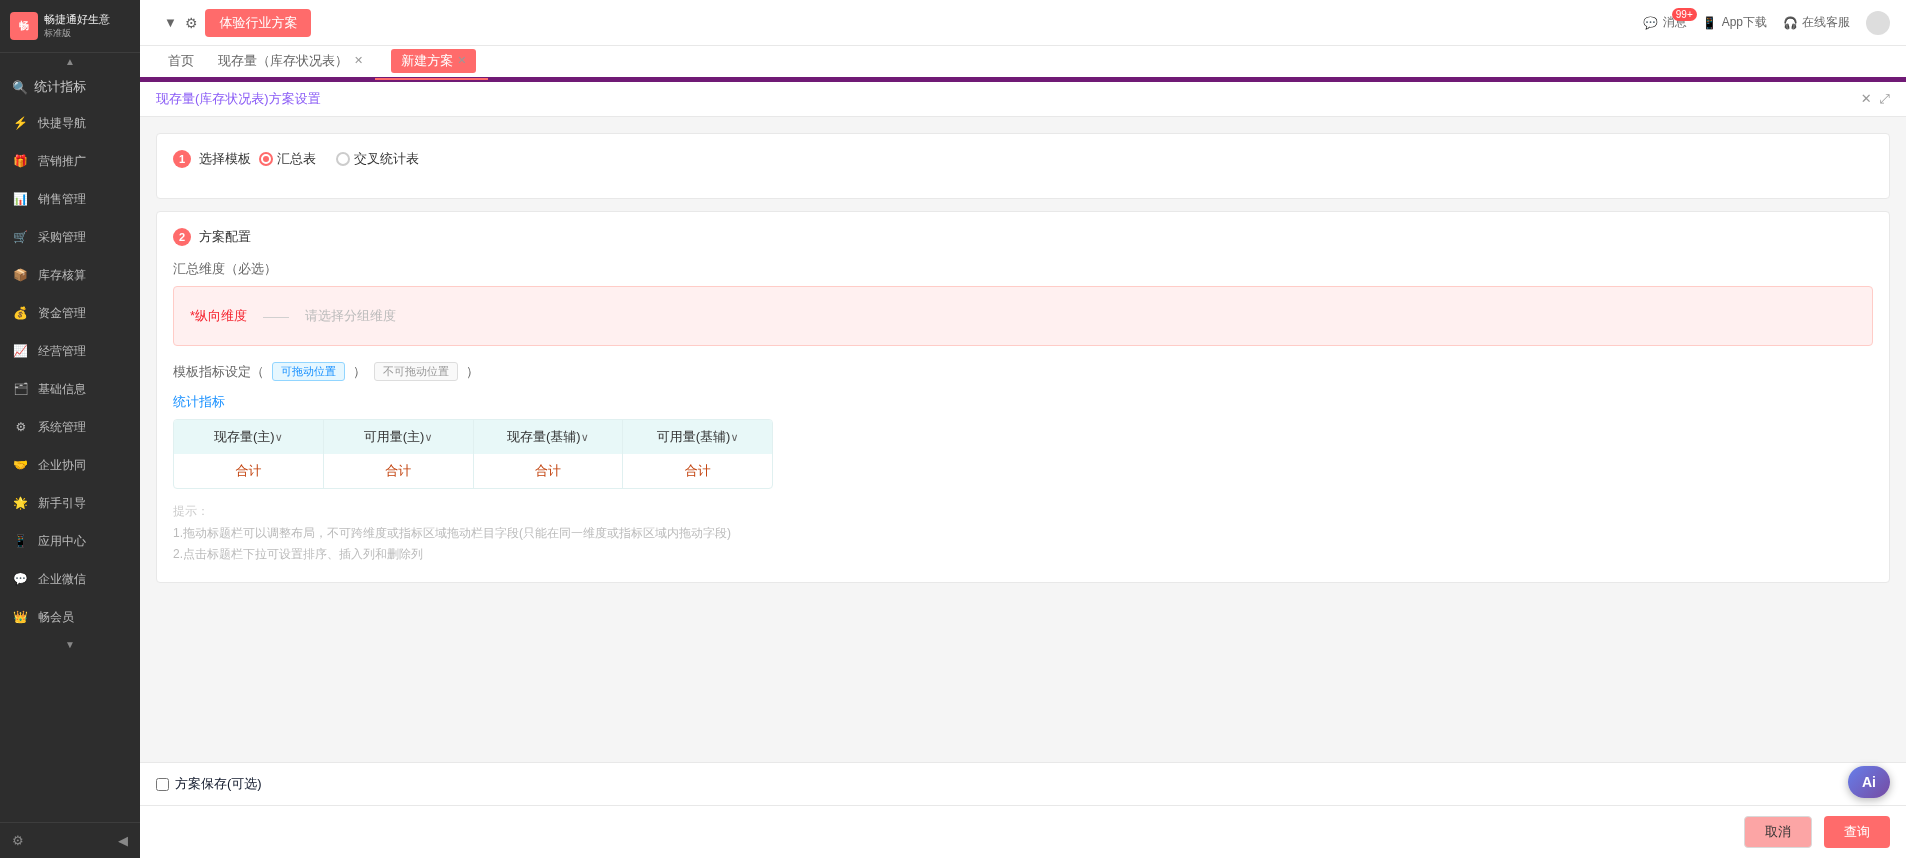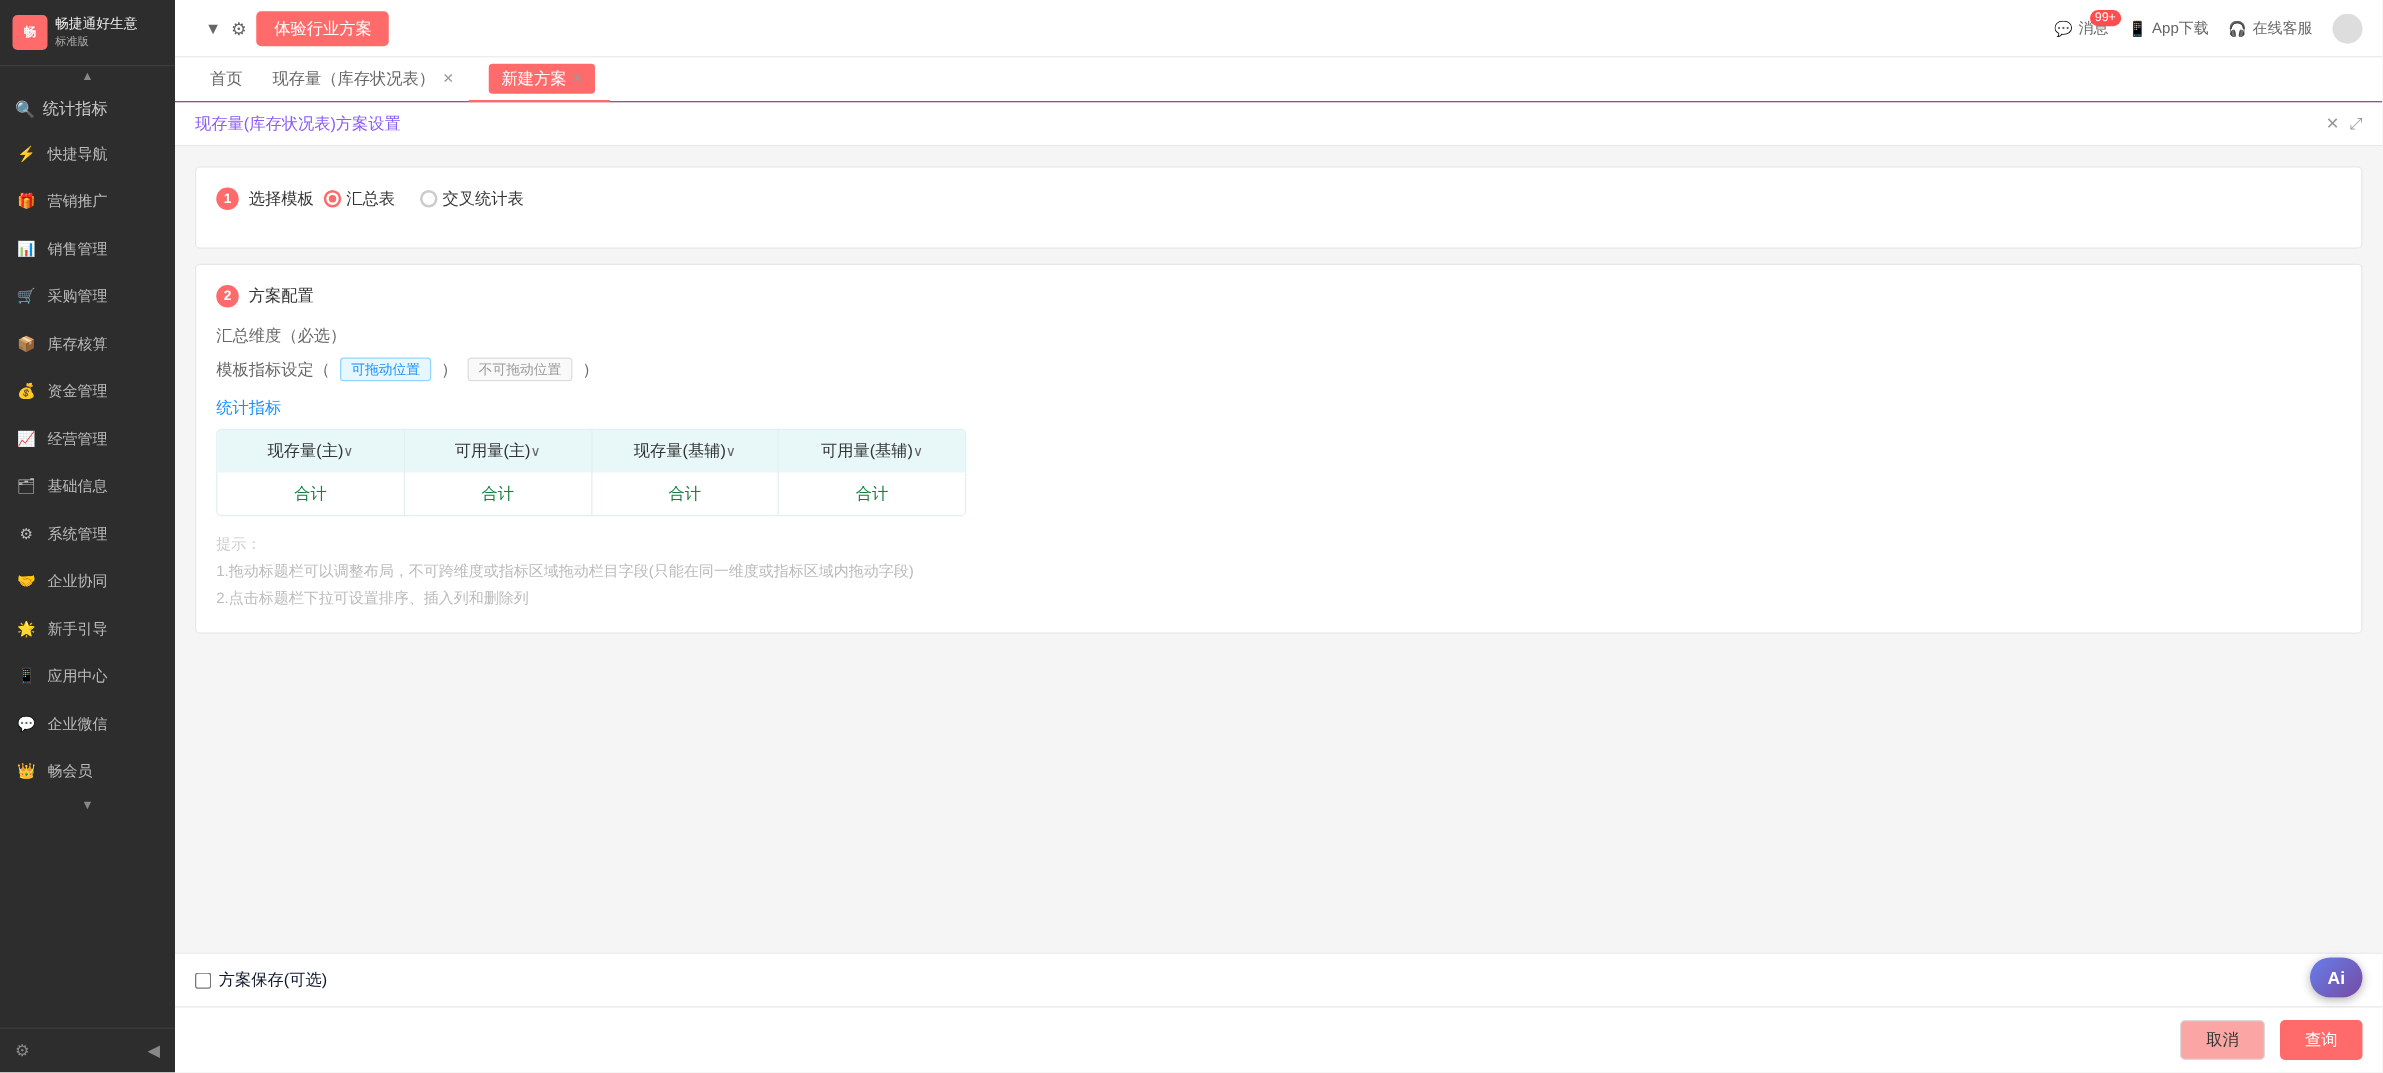--- a/index.html
+++ b/index.html
@@ -87,7 +87,7 @@
     
     .tabs {
       background: #fff; padding: 0 16px;
-      display: flex; align-items: center; border-bottom: 1px solid #701a75;
+      display: flex; align-items: center; border-bottom: 5px solid #701a75;
       flex-shrink: 0; height: 36px;
     }
     .tab {

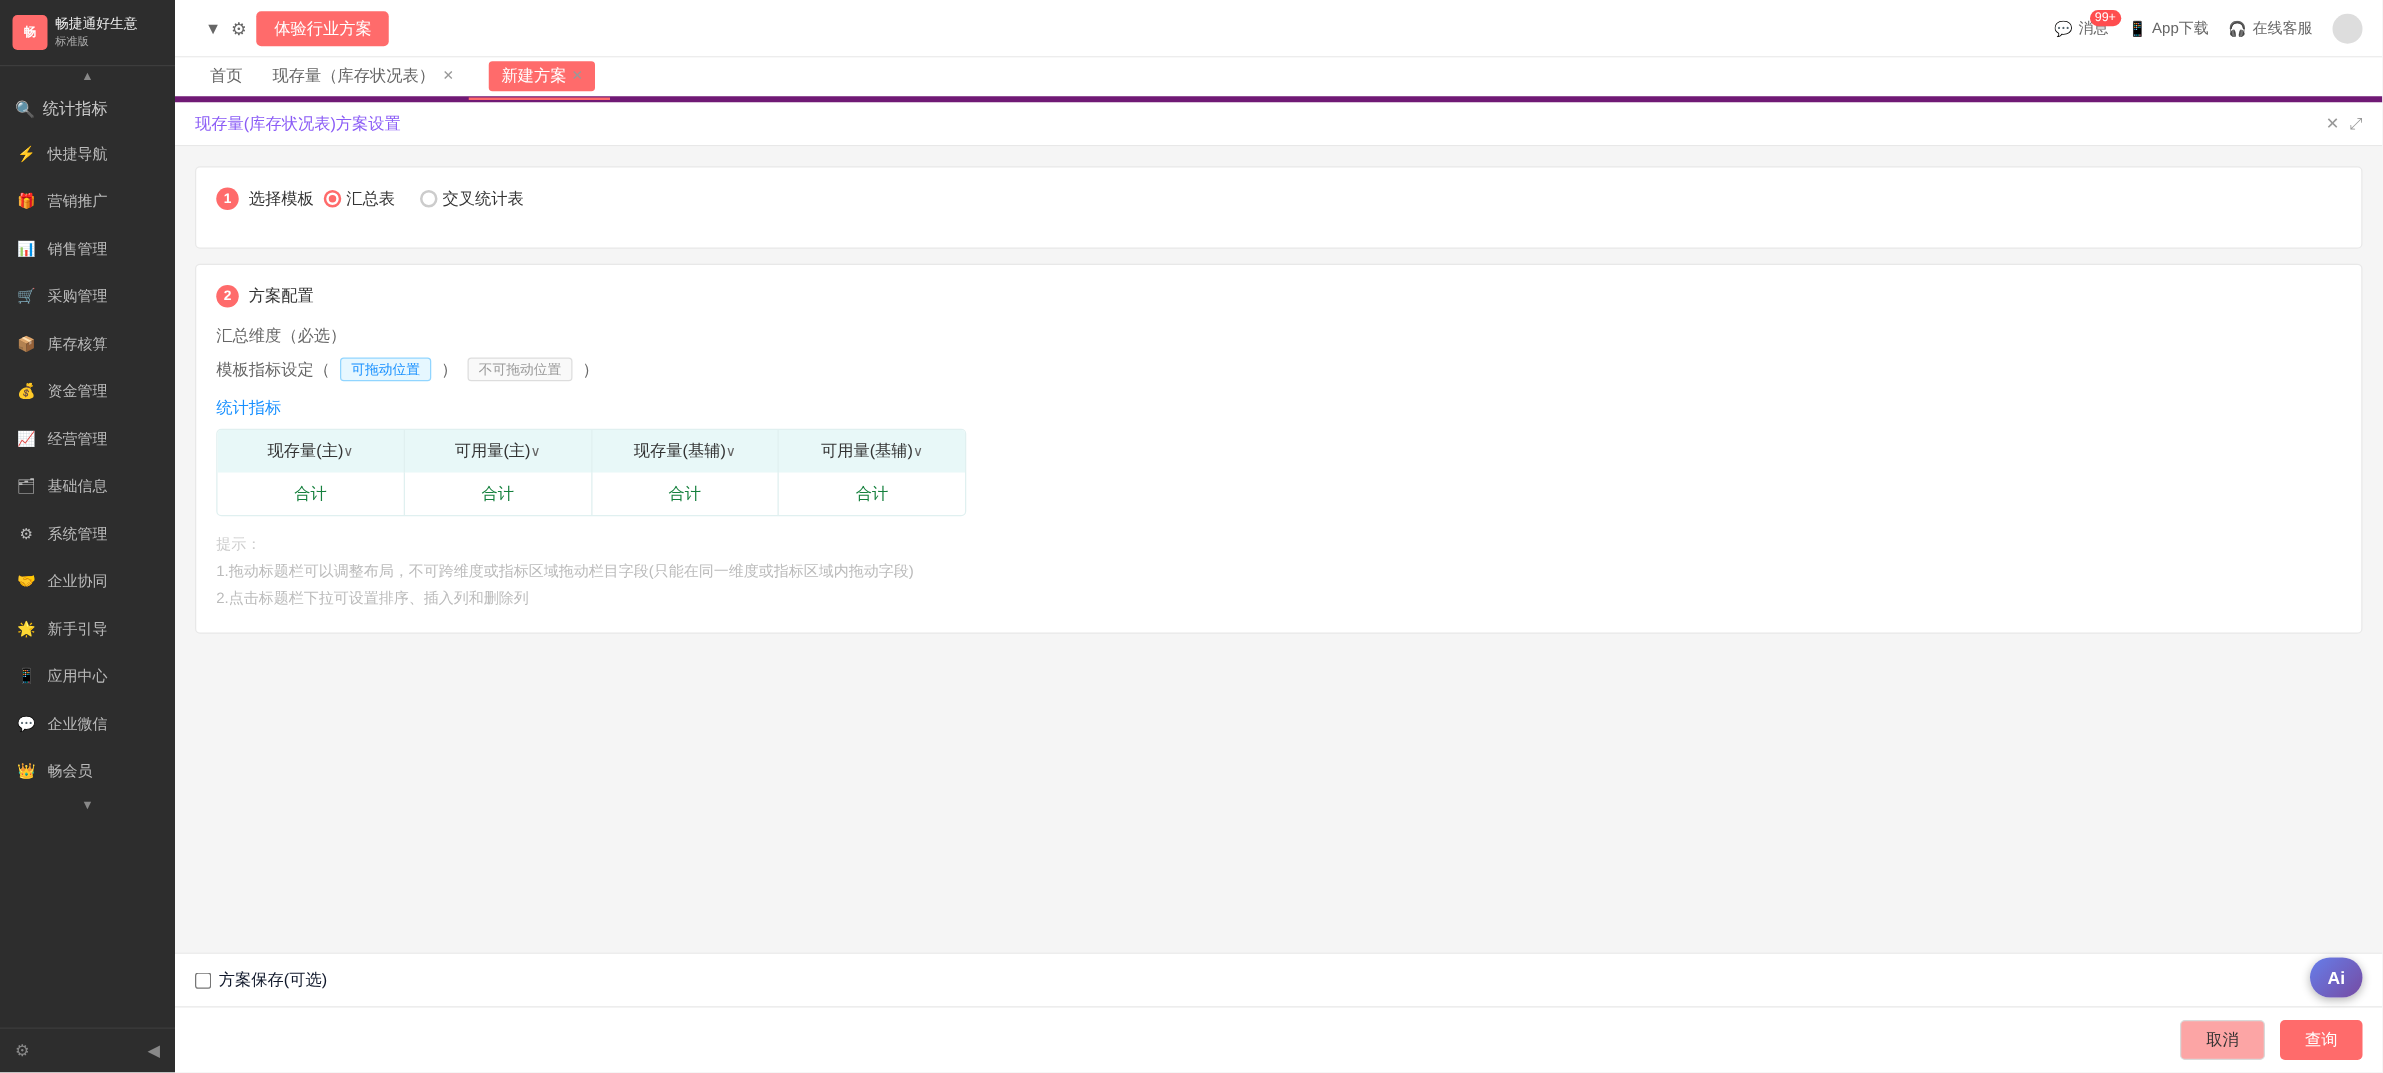--- a/index.html
+++ b/index.html
@@ -374,6 +374,13 @@
         <span>汇总维度（必选）</span>
       </div>
 
+      <div class="dimension-box">
+        <span class="dimension-field-label">
+          <span>*</span><span>纵向维度</span>
+        </span>
+        <span class="dimension-divider">——</span>
+        <span class="dimension-placeholder">请选择分组维度</span>
+      </div>
 
       <div class="indicator-setting">
         <span>模板指标设定（</span>

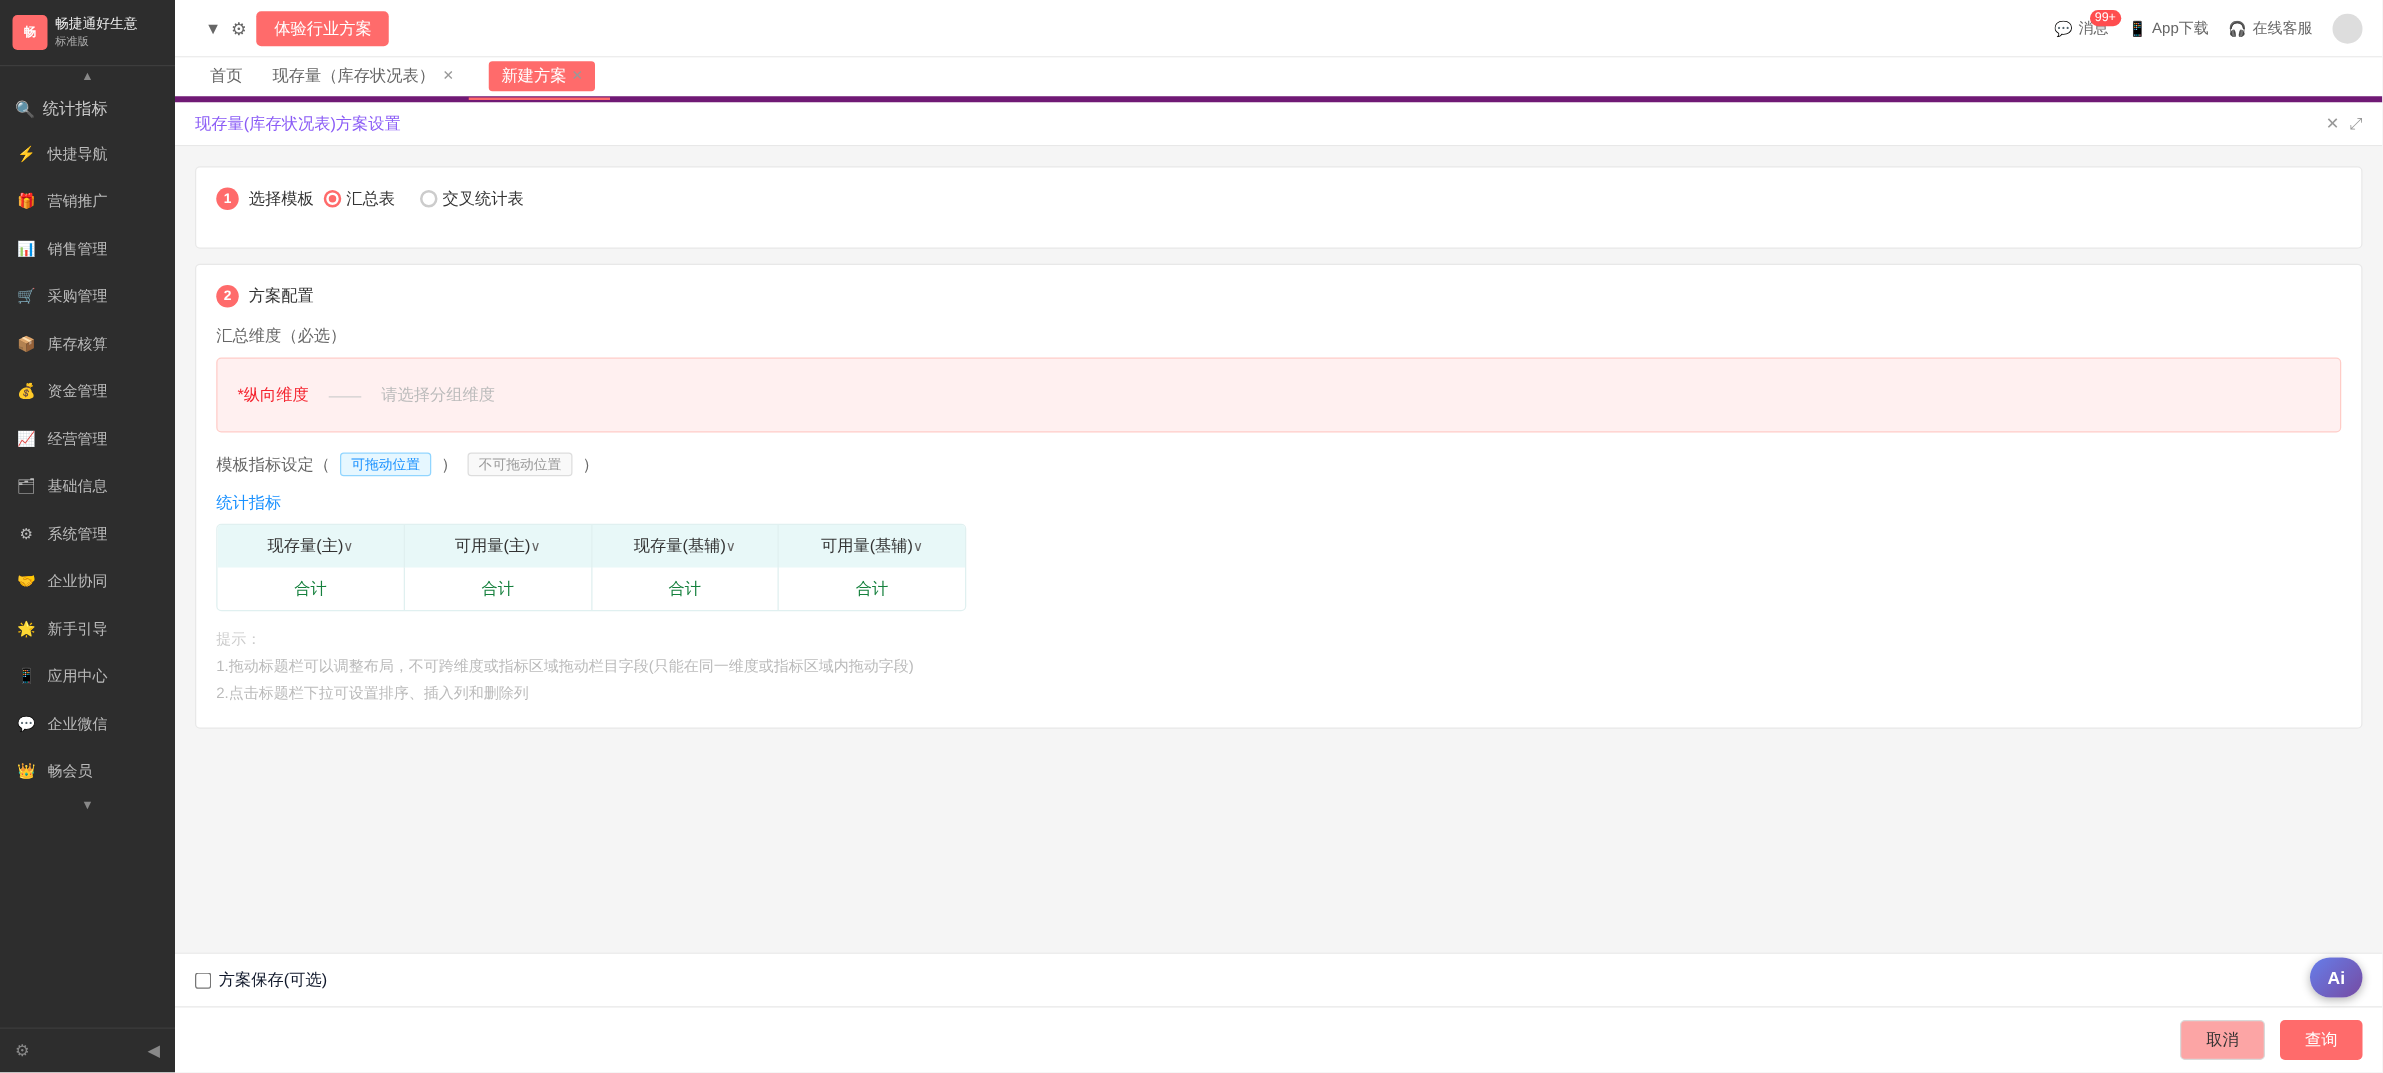--- a/index.html
+++ b/index.html
@@ -169,7 +169,7 @@
     .stats-col:last-child { border-right: none; }
     .stats-col-body {
       flex: 1; padding: 8px 12px; border-right: 1px solid #e0f0f0;
-      text-align: center; color: #15803d; font-size: 13px;
+      text-align: center; color: #c2410c; font-size: 13px;
     }
     .stats-col-body:last-child { border-right: none; }
     .col-name { font-size: 13px; color: #333; }

